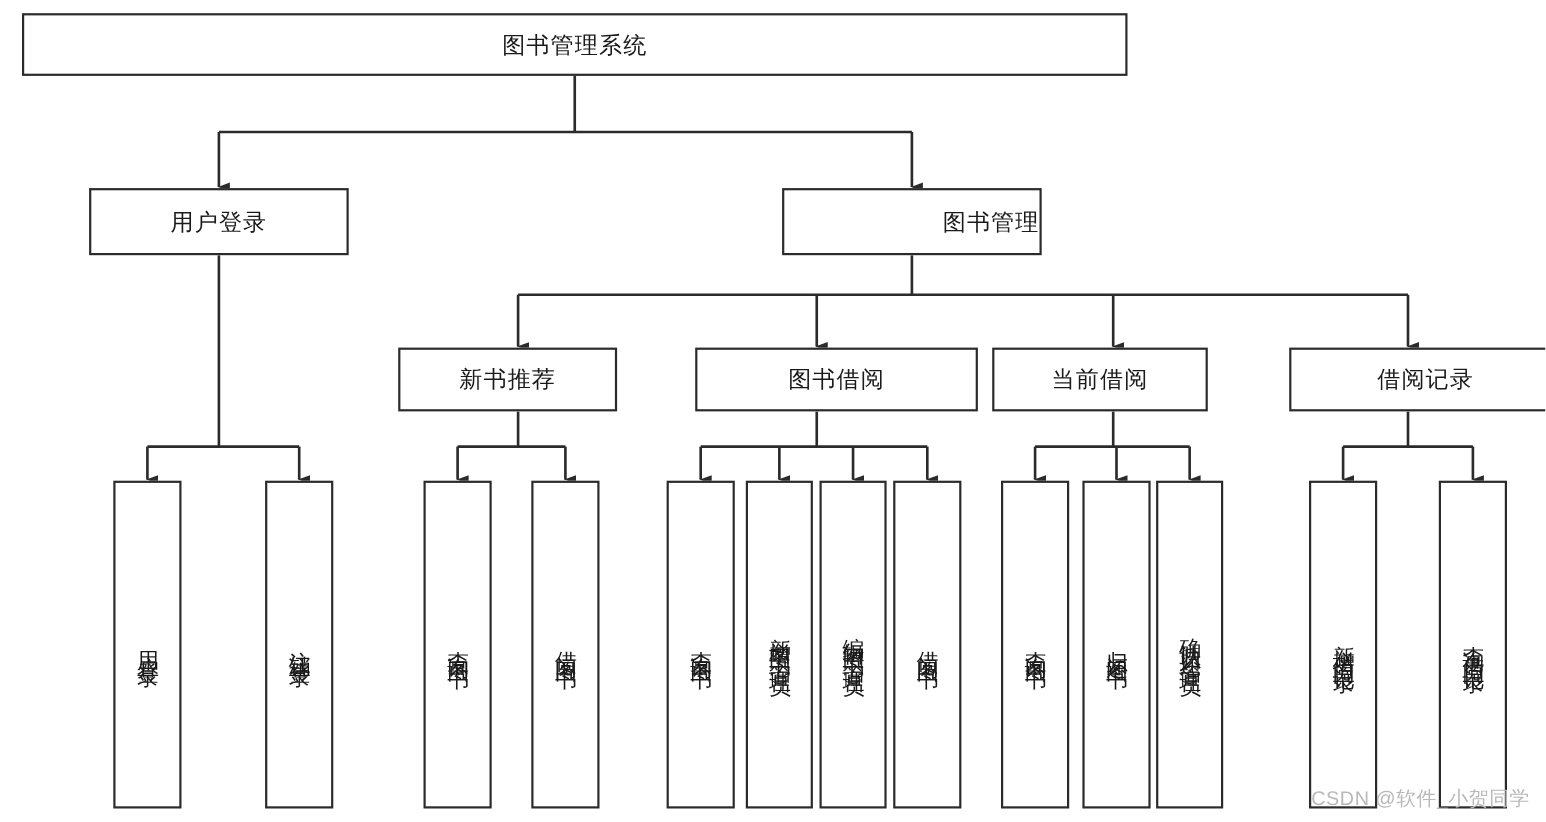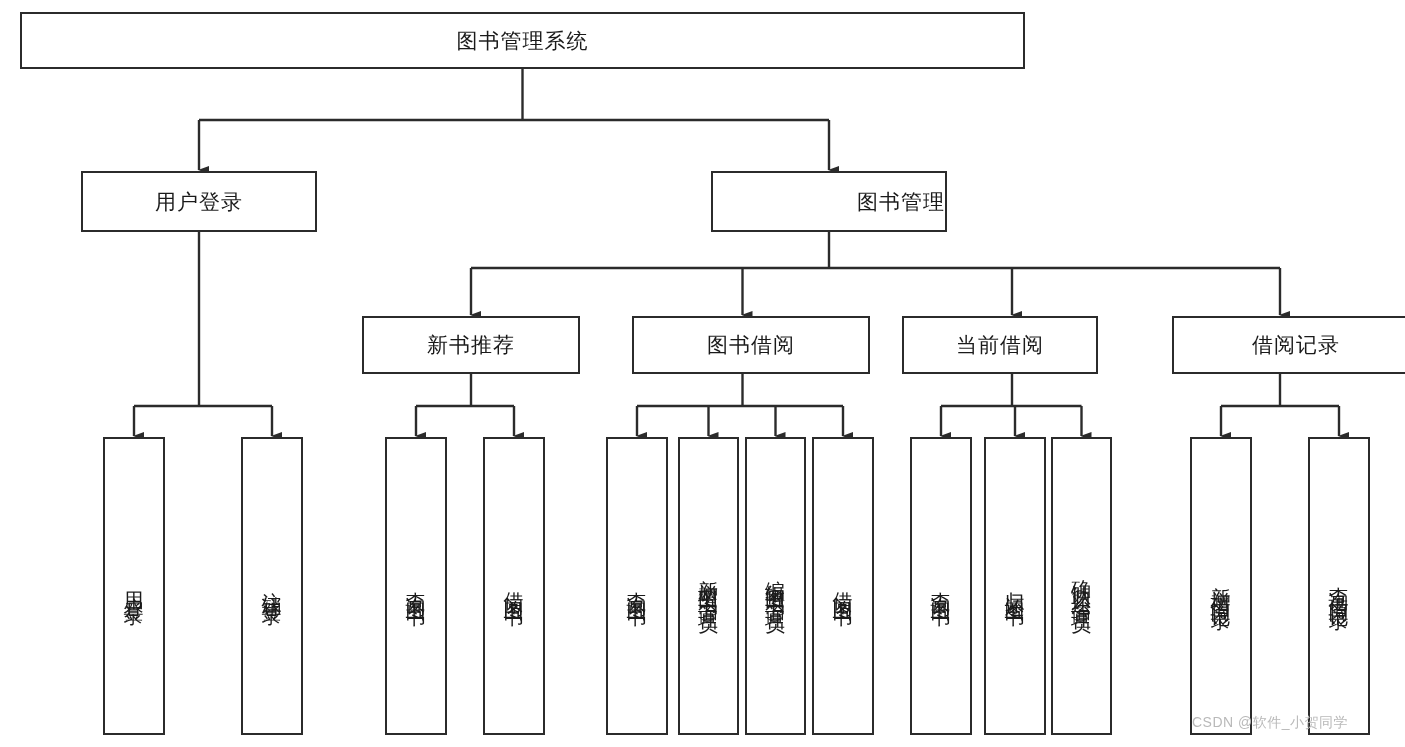--- a/index.html
+++ b/index.html
@@ -122,7 +122,7 @@
       <div class="node horizontal" style="left: 711px; top: 171px; width: 236px; height: 61px; justify-content: flex-end;">
         <span class="hlabel">图书管理</span>
       </div>
-      <div class="node horizontal" style="left: 362px; top: 316px; width: 218px; height: 58px;">
+      <div class="node horizontal" style="left: 362px; top: 316px; width: 199px; height: 58px;">
         <span class="hlabel">新书推荐</span>
       </div>
       <div class="node horizontal" style="left: 632px; top: 316px; width: 238px; height: 58px;">

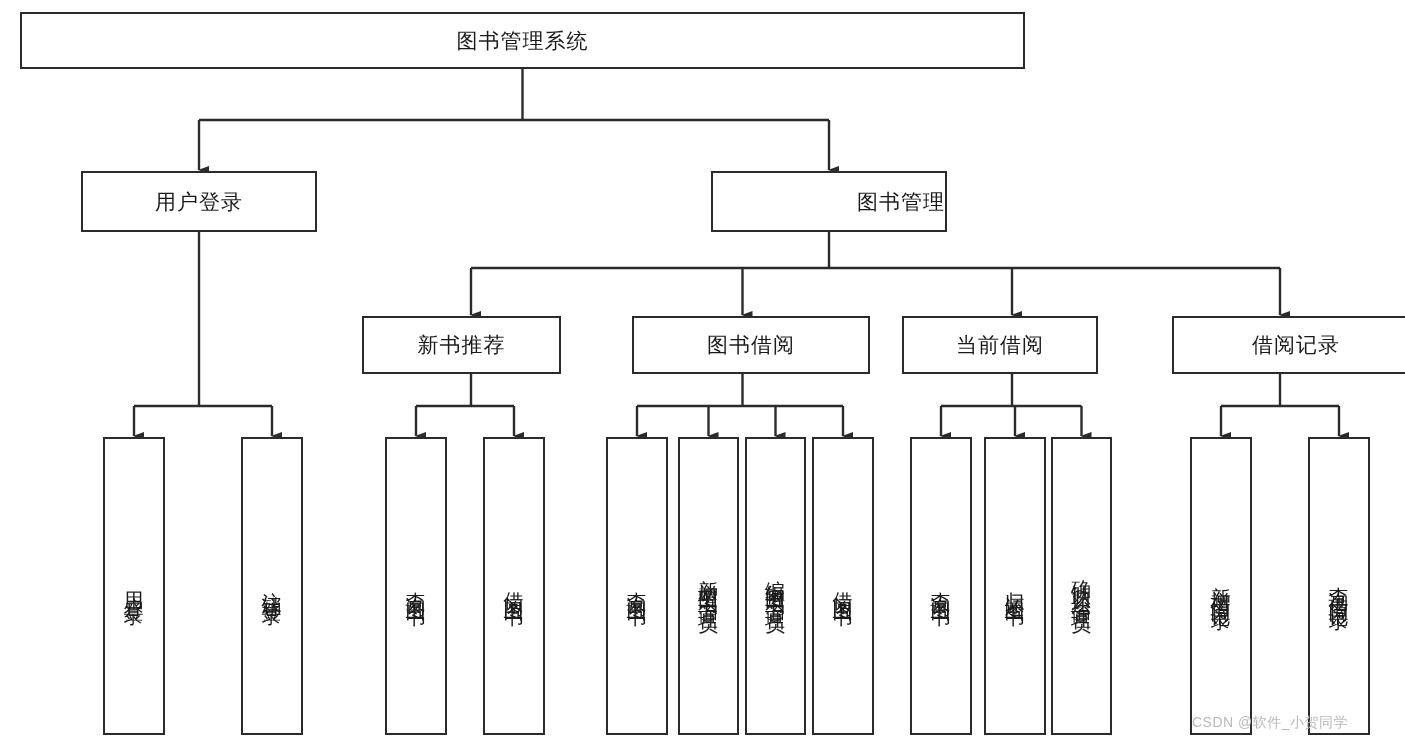--- a/index.html
+++ b/index.html
@@ -125,7 +125,7 @@
       <div class="node horizontal" style="left: 362px; top: 316px; width: 199px; height: 58px;">
         <span class="hlabel">新书推荐</span>
       </div>
-      <div class="node horizontal" style="left: 632px; top: 316px; width: 238px; height: 58px;">
+      <div class="node horizontal" style="left: 632px; top: 316px; width: 257px; height: 58px;">
         <span class="hlabel">图书借阅</span>
       </div>
       <div class="node horizontal" style="left: 902px; top: 316px; width: 196px; height: 58px; justify-content: center;">

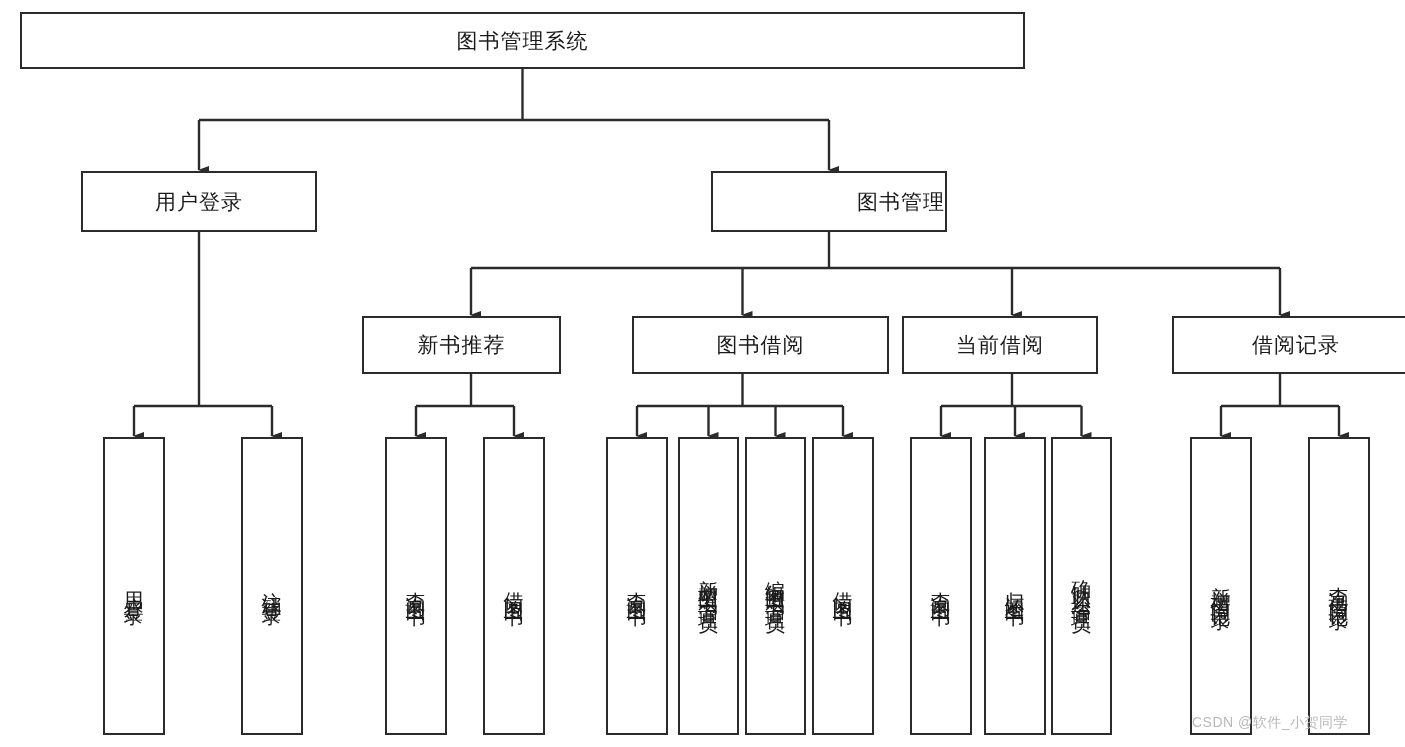--- a/index.html
+++ b/index.html
@@ -58,7 +58,7 @@
     position: absolute;
     left: 1192px;
     top: 714px;
-    font-size: 14px;
+    font-size: 18px;
     color: #b9b9b9;
     white-space: nowrap;
     letter-spacing: 0.5px;

